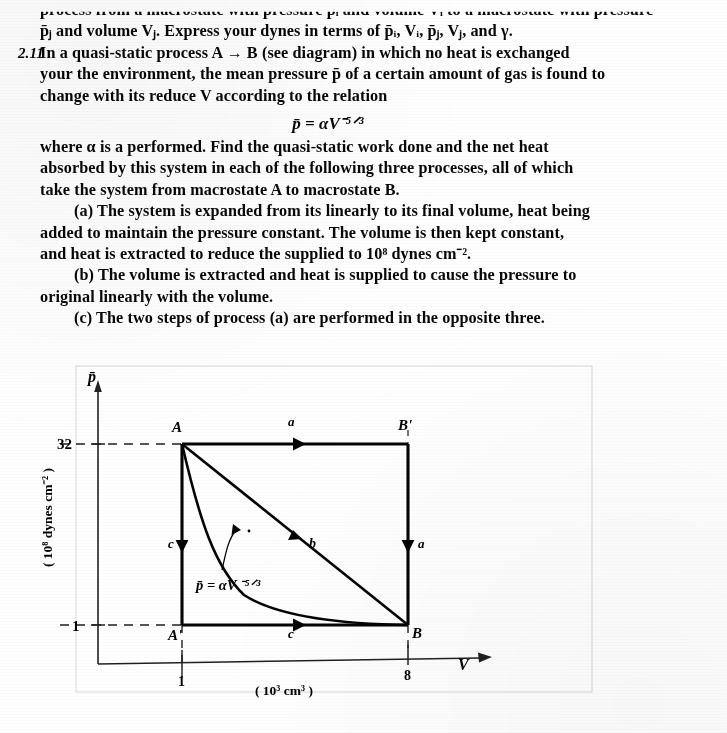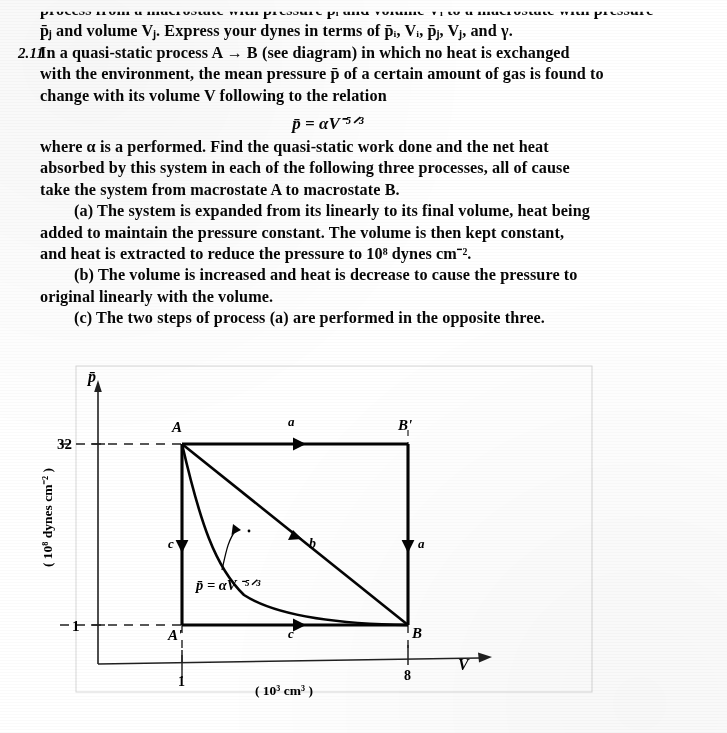--- a/index.html
+++ b/index.html
@@ -101,7 +101,7 @@
     </div>
 
     <div class="line">
-      <span>with the environment, the mean pressure p̄ of a certain amount of gas is found to</span>
+      <span>your the environment, the mean pressure p̄ of a certain amount of gas is found to</span>
     </div>
 
     <div class="line">

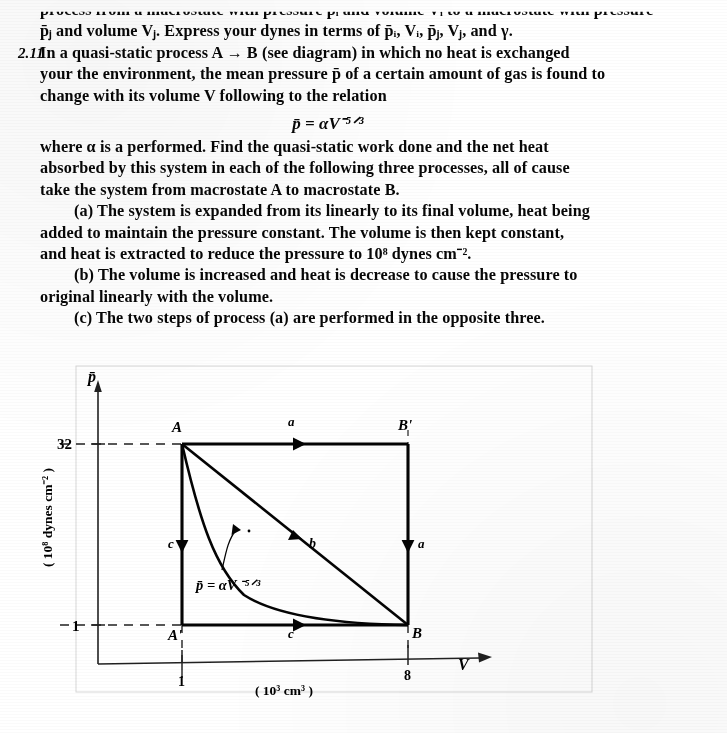--- a/index.html
+++ b/index.html
@@ -105,7 +105,7 @@
     </div>
 
     <div class="line">
-      <span>change with its volume V following to the relation</span>
+      <span>change with its reduce V according to the relation</span>
     </div>
 
     <div style="height:30px"></div>

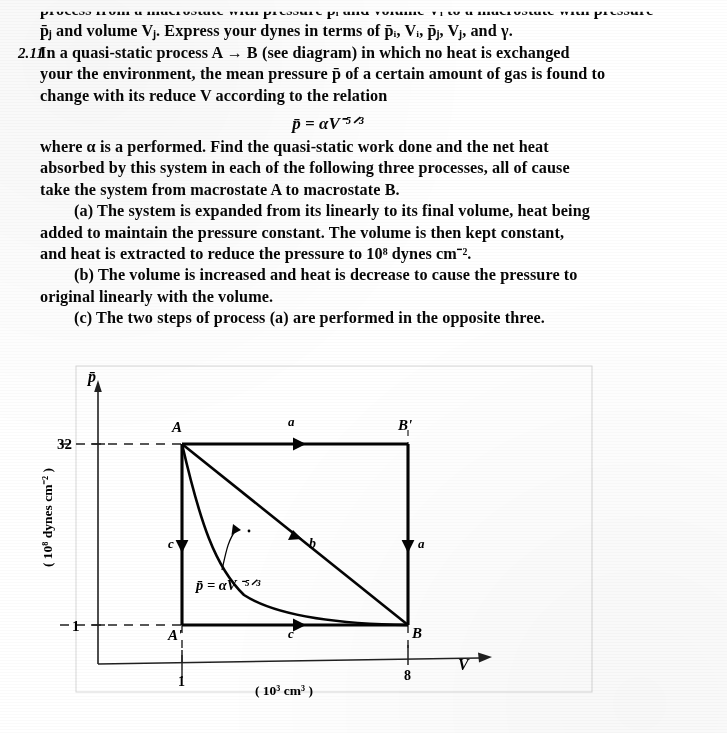--- a/index.html
+++ b/index.html
@@ -115,7 +115,7 @@
     </div>
 
     <div class="line">
-      <span>absorbed by this system in each of the following three processes, all of cause</span>
+      <span>absorbed by this system in each of the following three processes, all of which</span>
     </div>
 
     <div class="line">

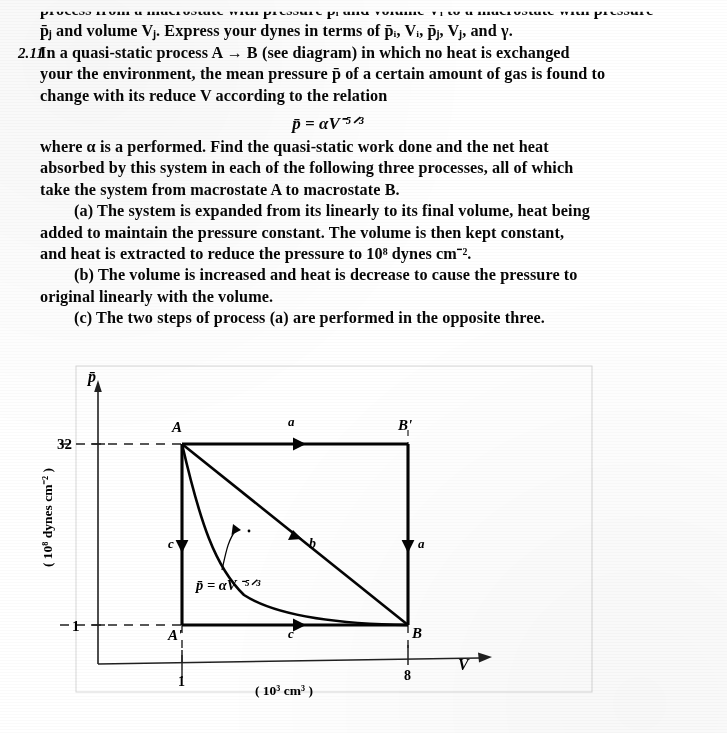--- a/index.html
+++ b/index.html
@@ -131,7 +131,7 @@
     </div>
 
     <div class="line">
-      <span>and heat is extracted to reduce the pressure to 10⁸ dynes cm⁻².</span>
+      <span>and heat is extracted to reduce the supplied to 10⁸ dynes cm⁻².</span>
     </div>
 
     <div class="line indent">

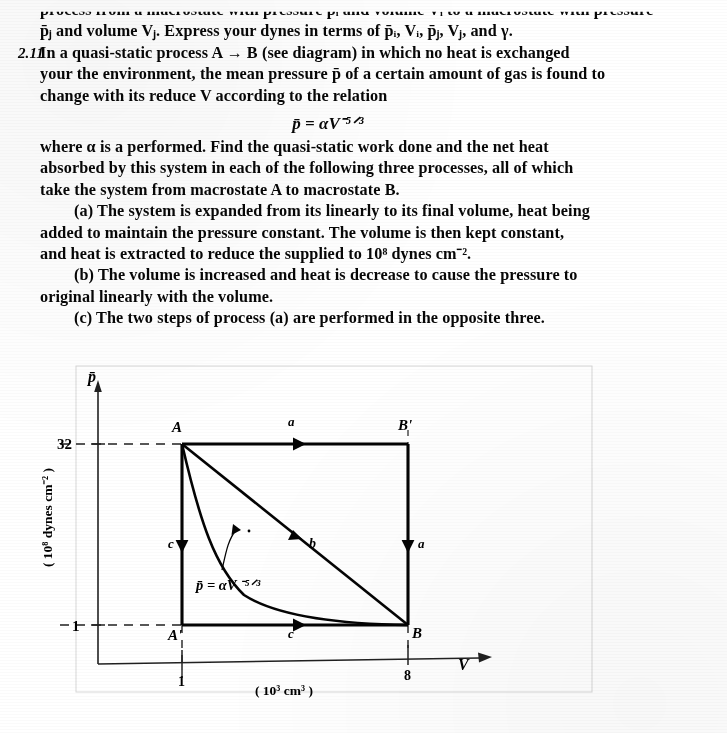--- a/index.html
+++ b/index.html
@@ -135,7 +135,7 @@
     </div>
 
     <div class="line indent">
-      <span>(b)  The volume is increased and heat is decrease to cause the pressure to</span>
+      <span>(b)  The volume is extracted and heat is supplied to cause the pressure to</span>
     </div>
 
     <div class="line">

